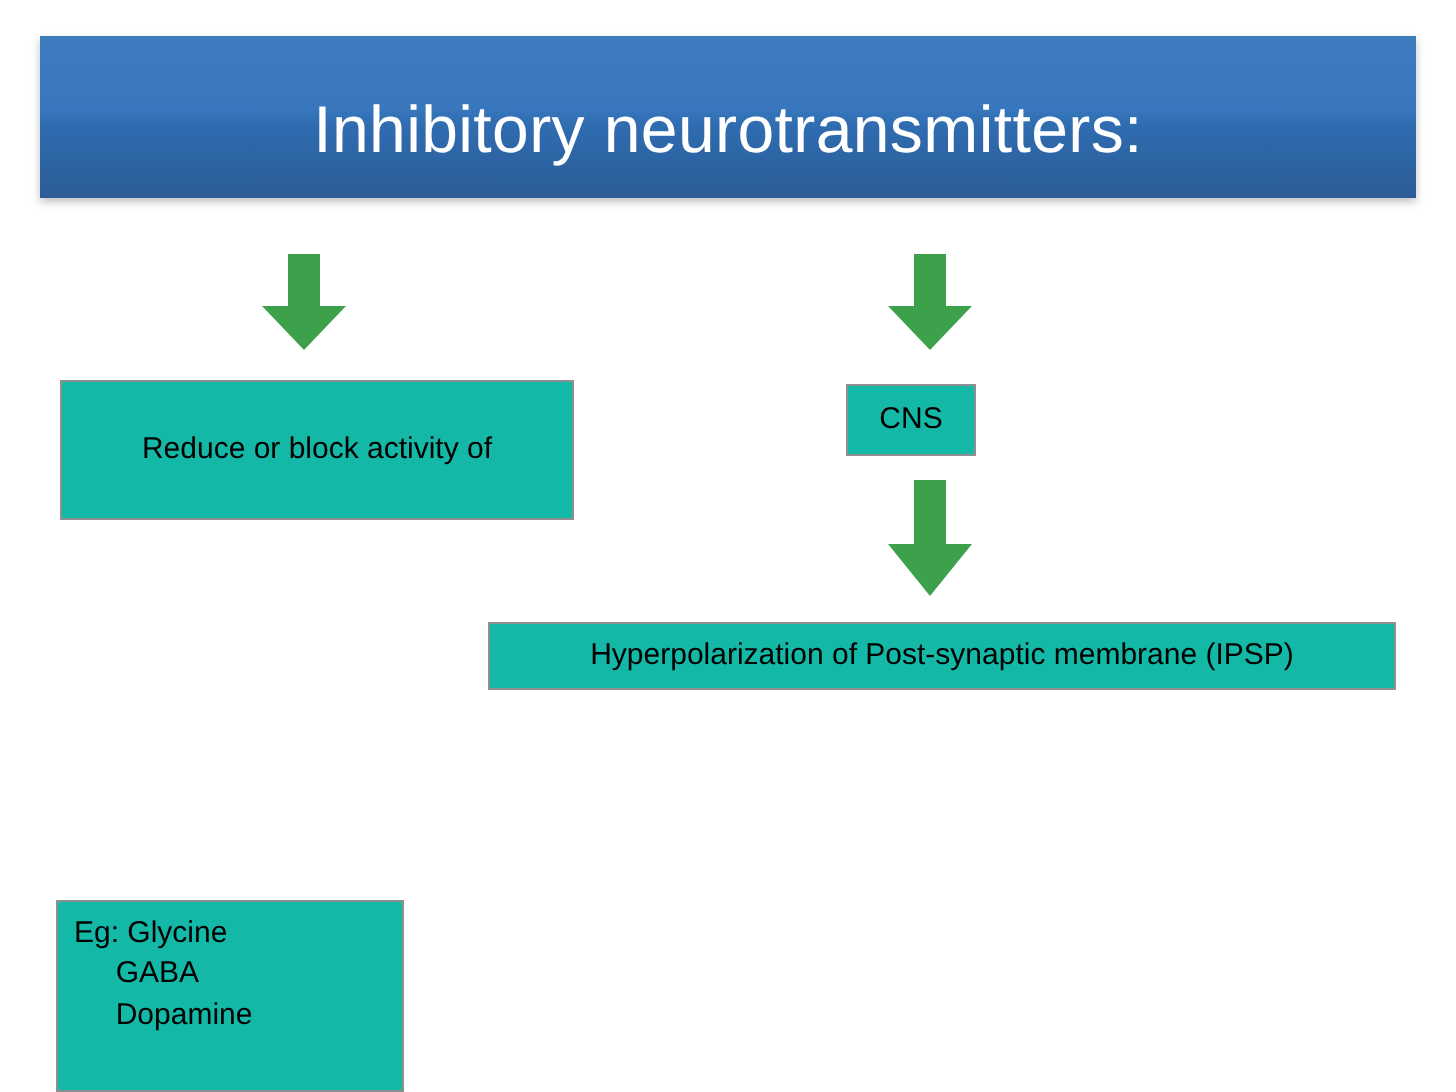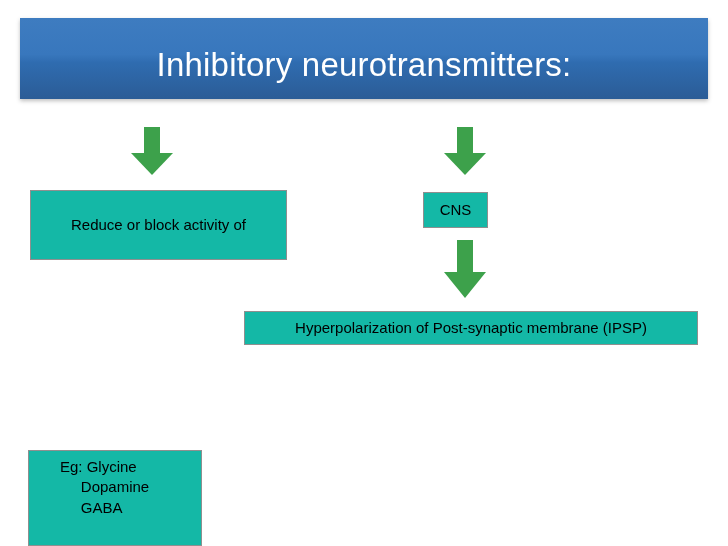--- a/index.html
+++ b/index.html
@@ -96,7 +96,7 @@
     height: 96px;
     padding: 6px 8px;
   }
-  .eg-line { white-space: pre; margin-left: 23px; }
+  .eg-line { white-space: pre; }
   
   .arrow {
     position: absolute;

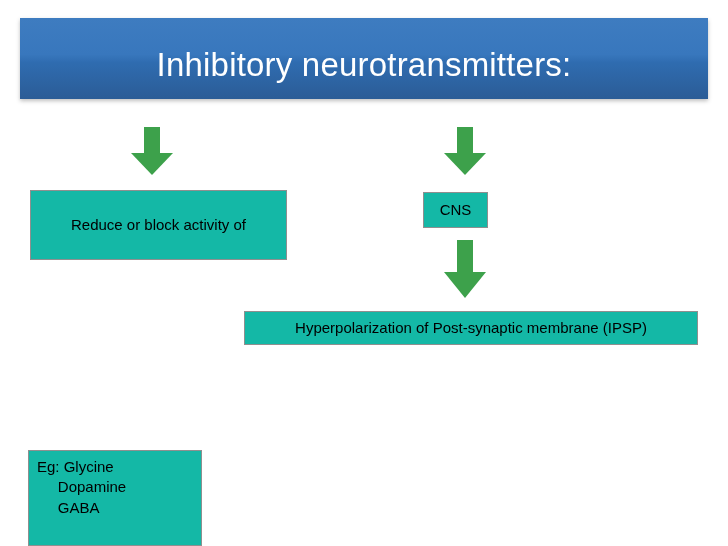--- a/index.html
+++ b/index.html
@@ -172,8 +172,8 @@
   <div class="box box-left" id="box-eg">
     <div>
       <div class="eg-line">Eg: Glycine</div>
+      <div class="eg-line">     GABA</div>
       <div class="eg-line">     Dopamine</div>
-      <div class="eg-line">     GABA</div>
     </div>
   </div>
 

